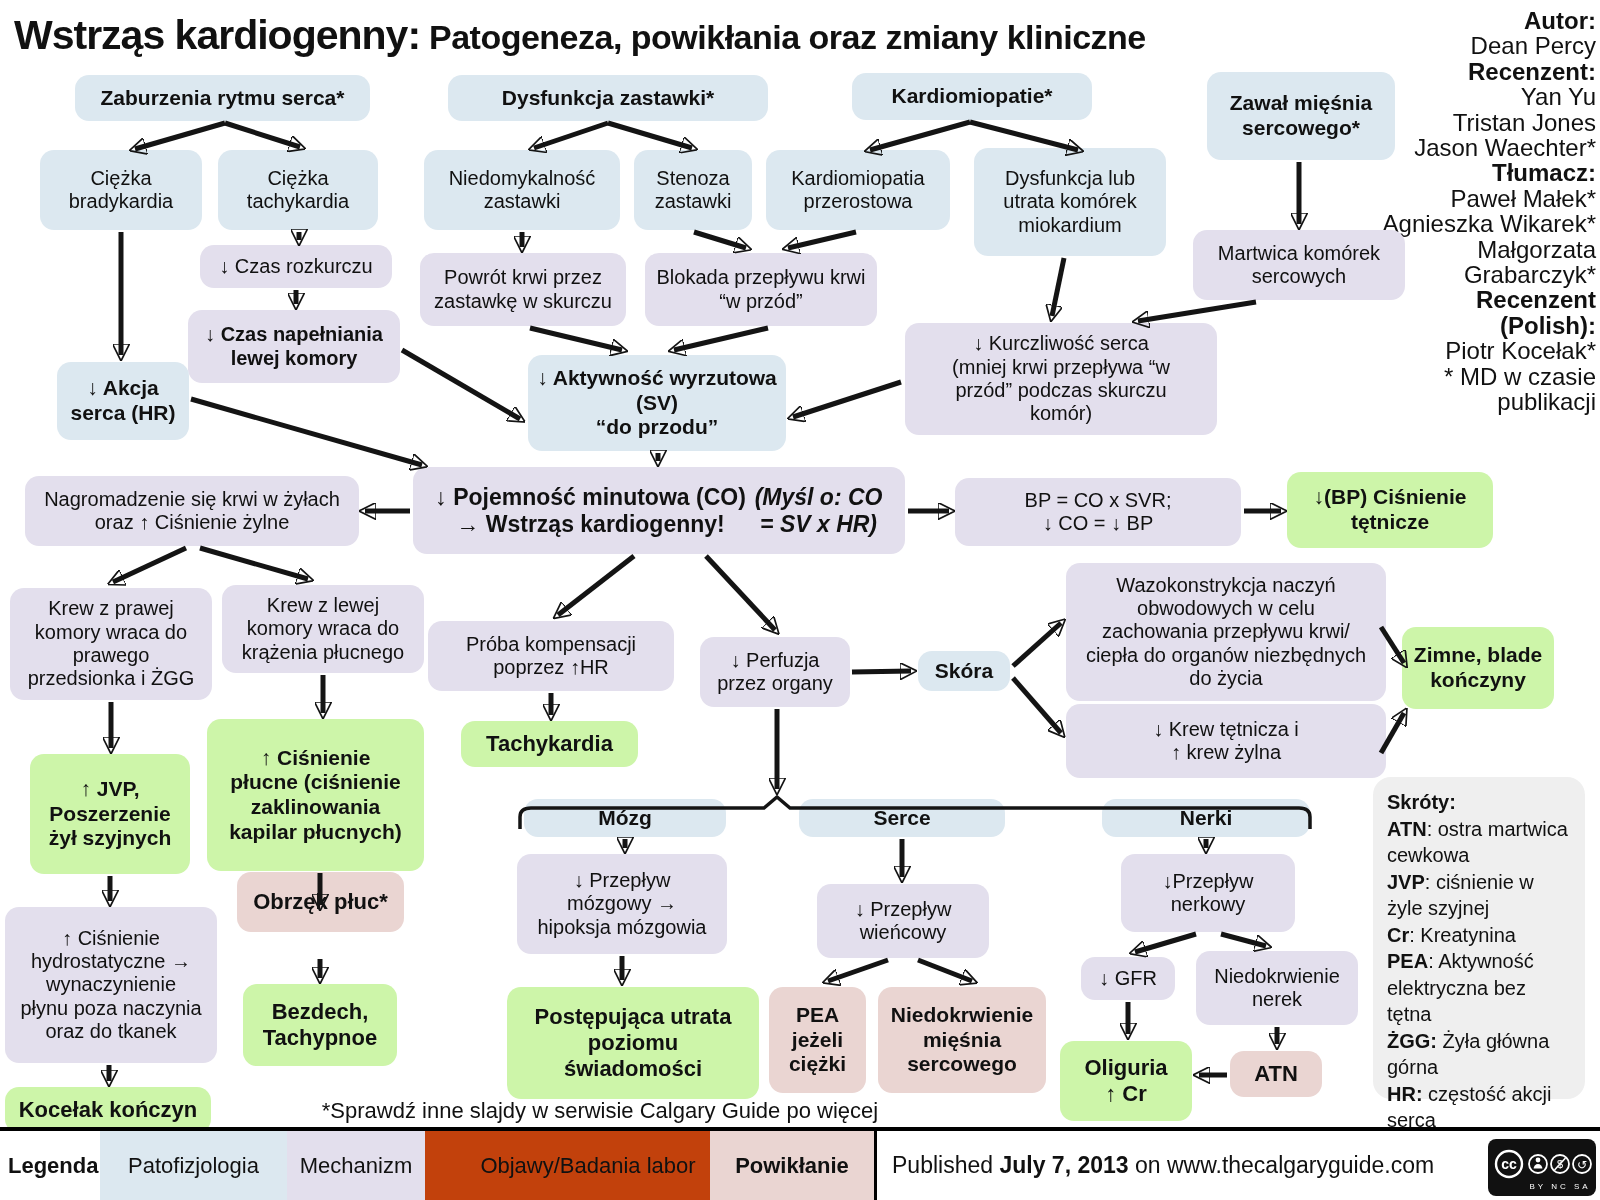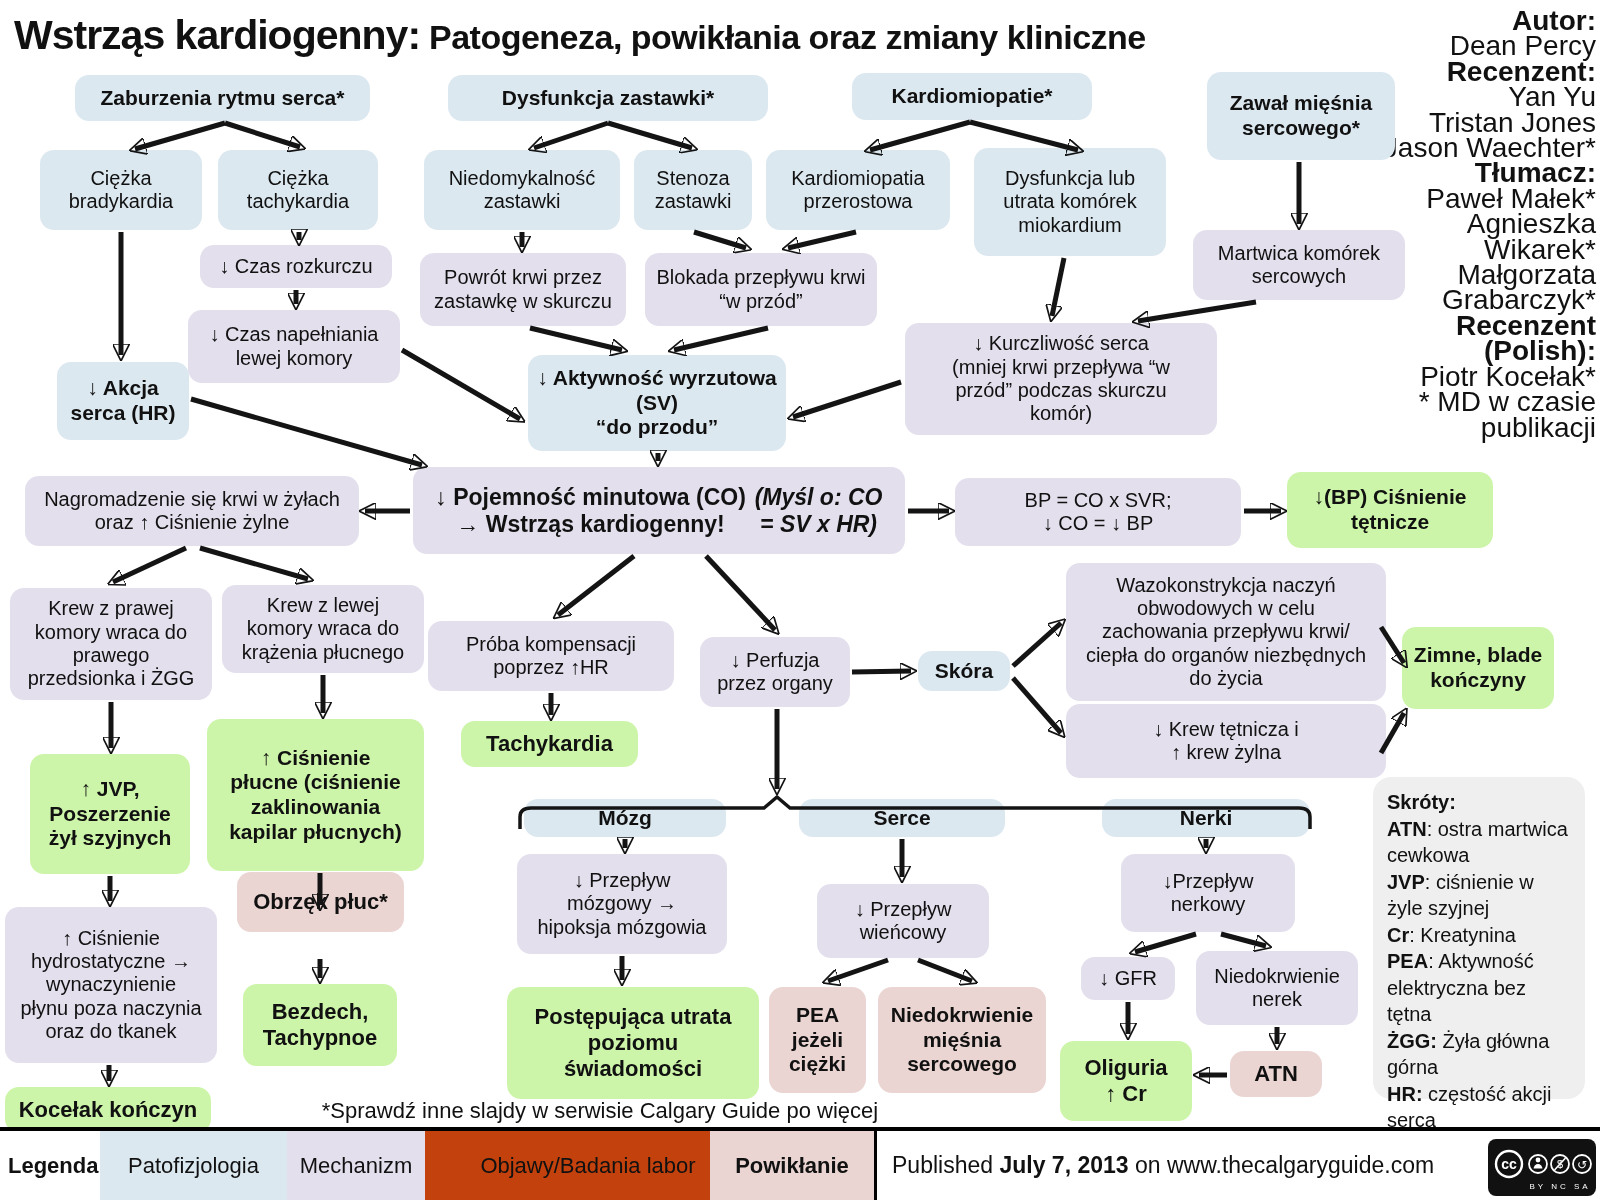--- a/index.html
+++ b/index.html
@@ -9,7 +9,7 @@
   .title .em{font-weight:bold;font-size:41px;letter-spacing:-1px;}
   .title .rest{font-weight:bold;font-size:34px;letter-spacing:-0.5px;}
   .credits{position:absolute;right:4px;top:8px;width:220px;text-align:right;
-           font-size:28px;line-height:25.4px;}
+           font-size:24px;line-height:25.4px;}
   .credits .cb{font-weight:bold;}
   .node{position:absolute;display:flex;align-items:center;justify-content:center;
         text-align:center;border-radius:14px;white-space:pre-line;font-size:20px;

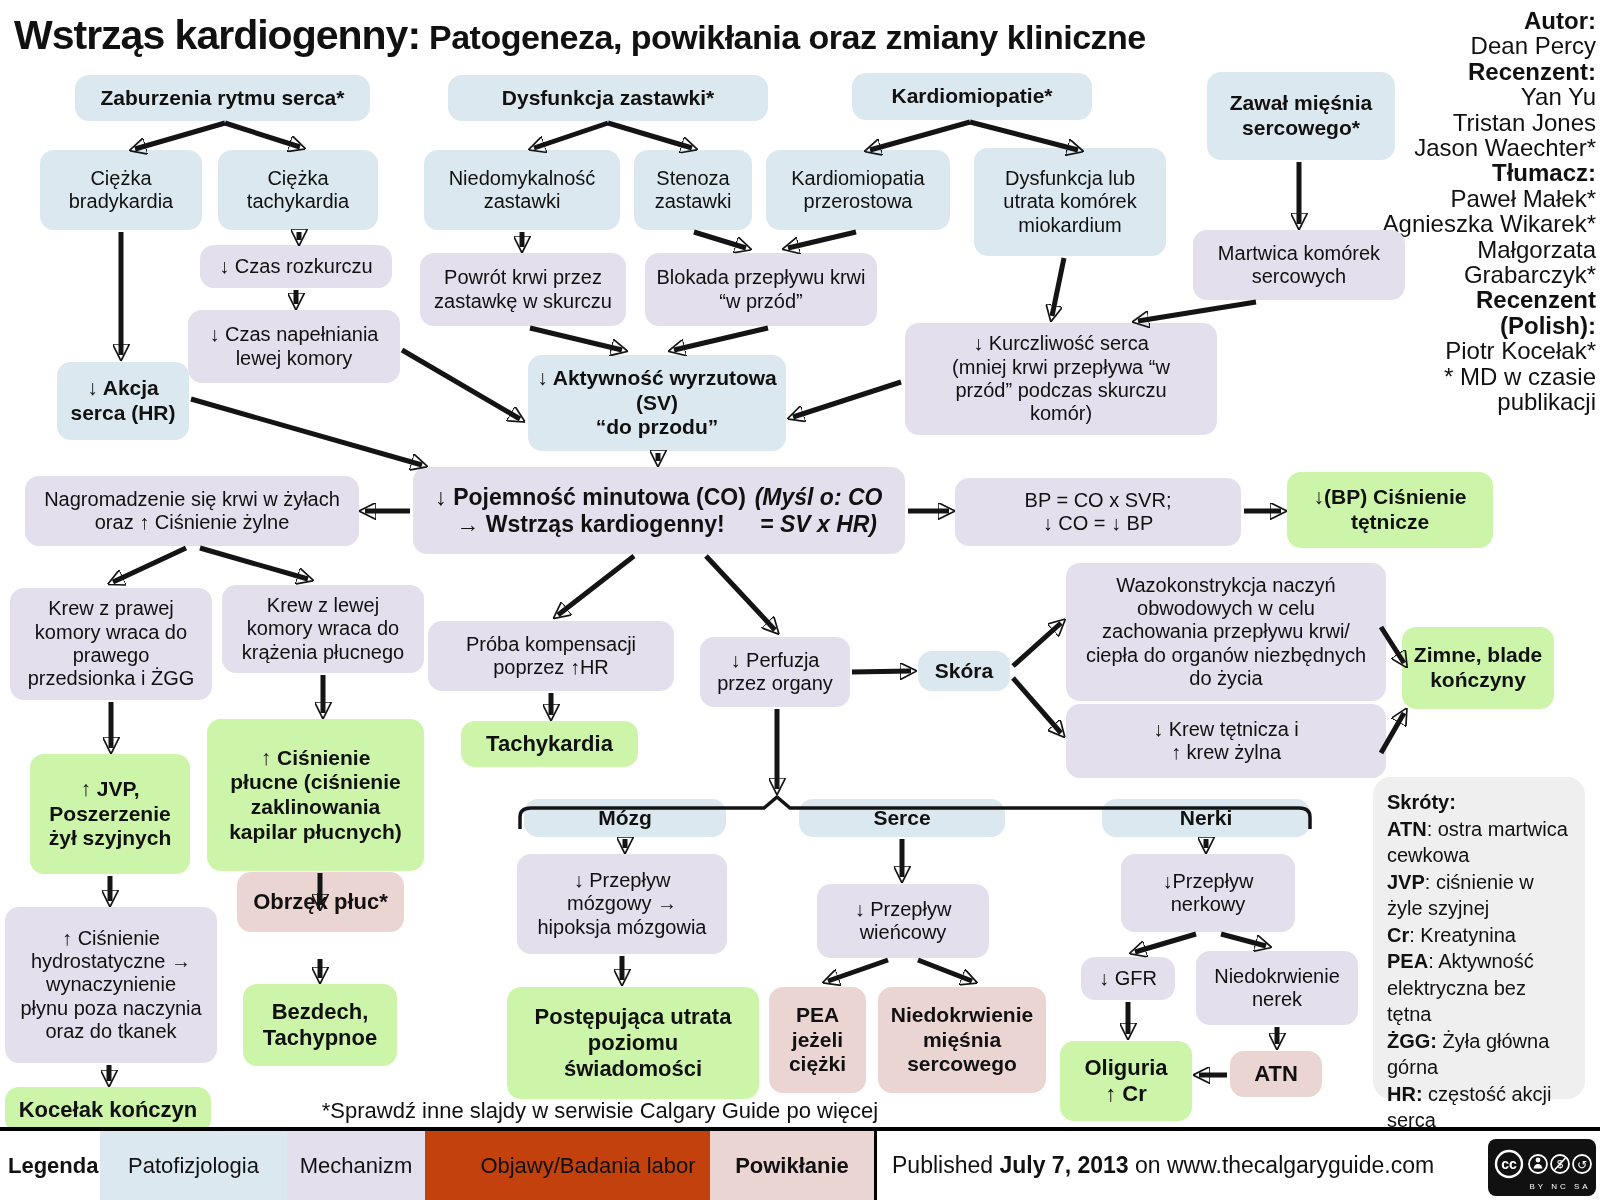--- a/index.html
+++ b/index.html
@@ -94,7 +94,7 @@
 “w przód”</div>
   <div class="node lav" style="left:1193px;top:230px;width:212px;height:70px;">Martwica komórek
 sercowych</div>
-  <div class="node lav" style="left:188px;top:310px;width:212px;height:73px;">↓ Czas napełniania
+  <div class="node lav" style="left:188px;top:310px;width:212px;height:73px;font-weight:bold;">↓ Czas napełniania
 lewej komory</div>
   <div class="node blue b f21" style="left:528px;top:355px;width:258px;height:96px;">↓ Aktywność wyrzutowa
 (SV)

